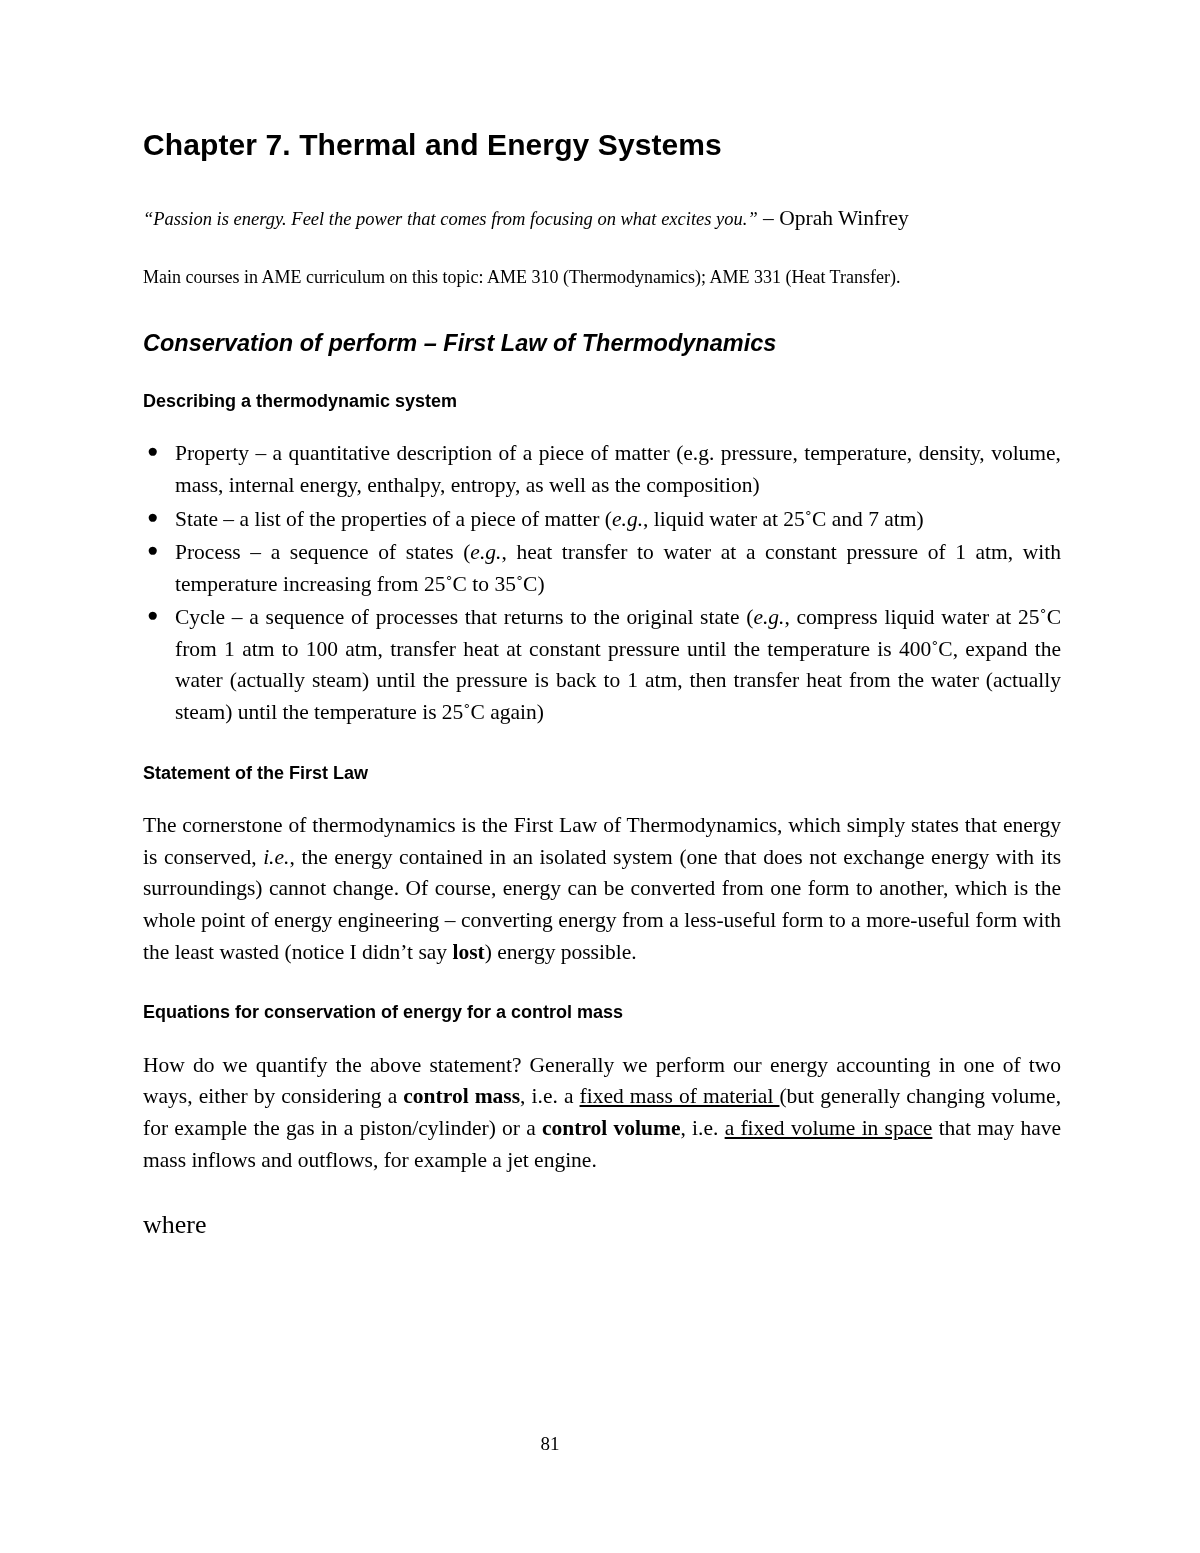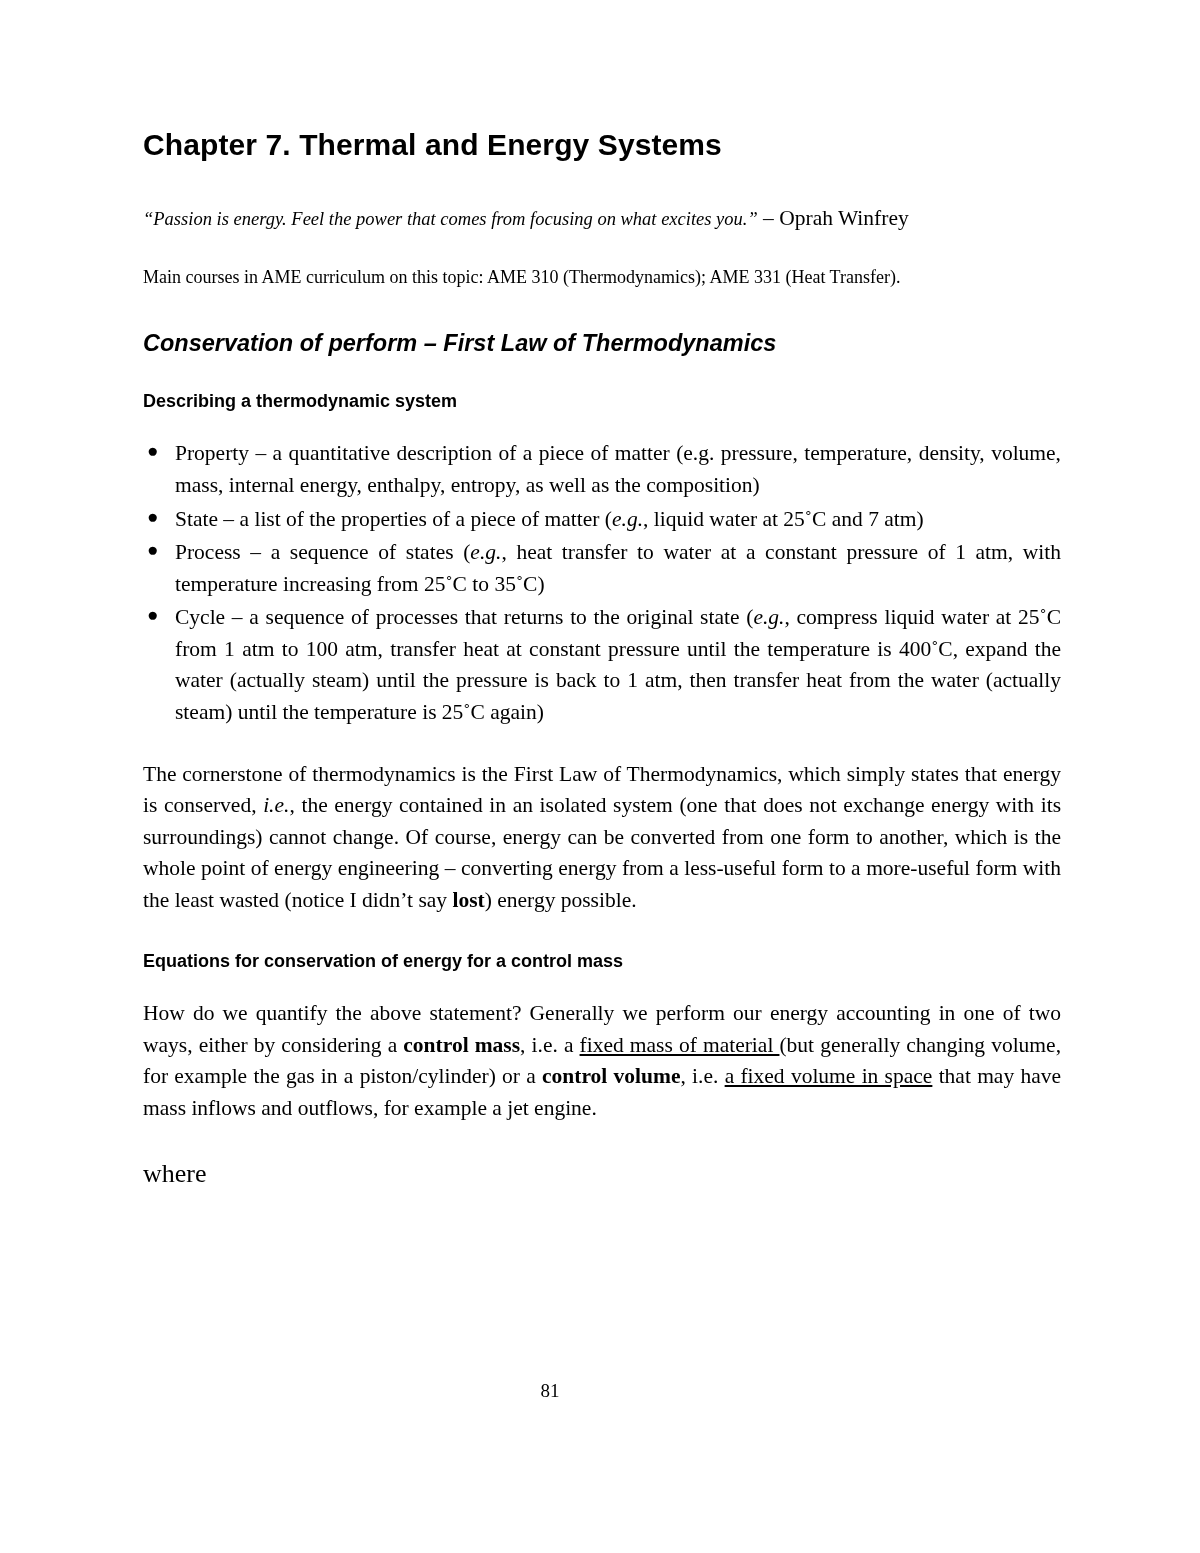--- a/index.html
+++ b/index.html
@@ -162,6 +162,7 @@
       </li>
     </ul>
 
+    <h3 class="sub-heading">Statement of the First Law</h3>
 
     <p class="body">
       <span>The cornerstone of thermodynamics is the First Law of Thermodynamics, which simply states that energy is conserved, </span><span class="i">i.e.</span><span>, the energy contained in an isolated system (one that does not exchange energy with its surroundings) cannot change.  Of course, energy can be converted from one form to another, which is the whole point of energy engineering – converting energy from a less-useful form to a more-useful form with the least wasted (notice I didn’t say </span><span class="b">lost</span><span>) energy possible.</span>

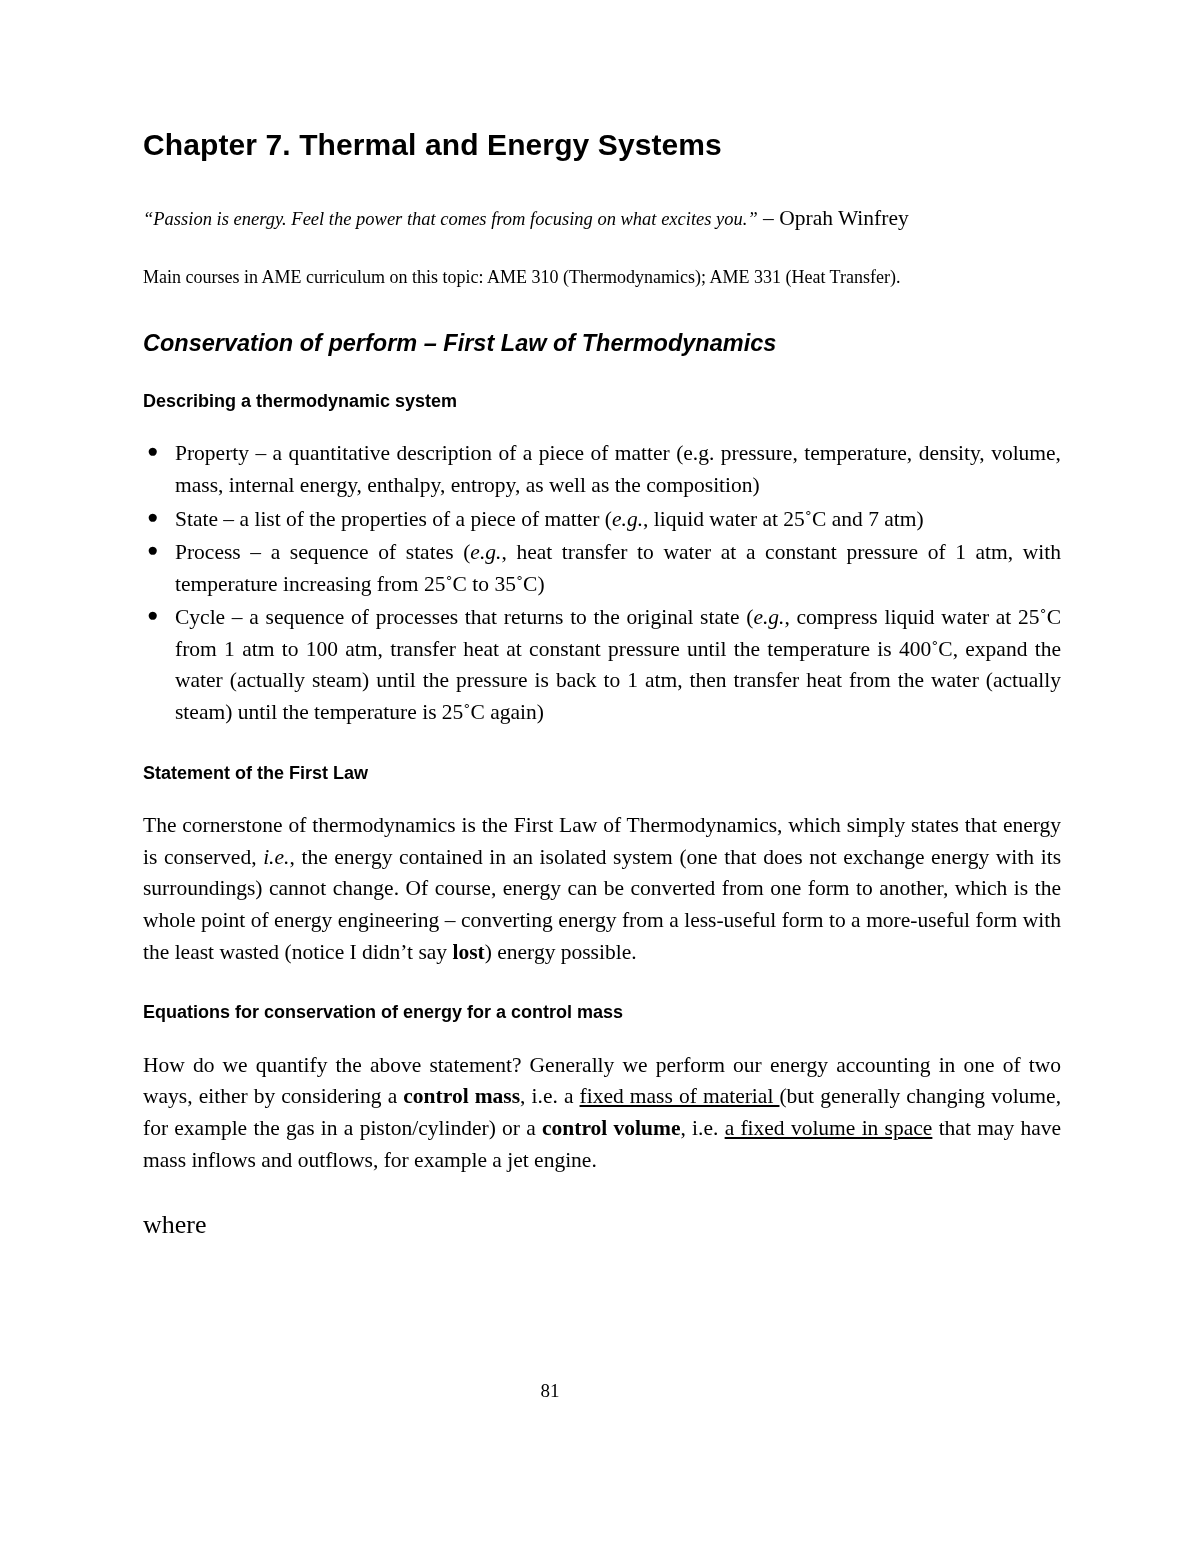--- a/index.html
+++ b/index.html
@@ -122,7 +122,7 @@
     position: absolute;
     left: 0;
     right: 0;
-    top: 1381px;
+    top: 1434px;
     text-align: center;
     font-size: 19px;
     line-height: 1;

